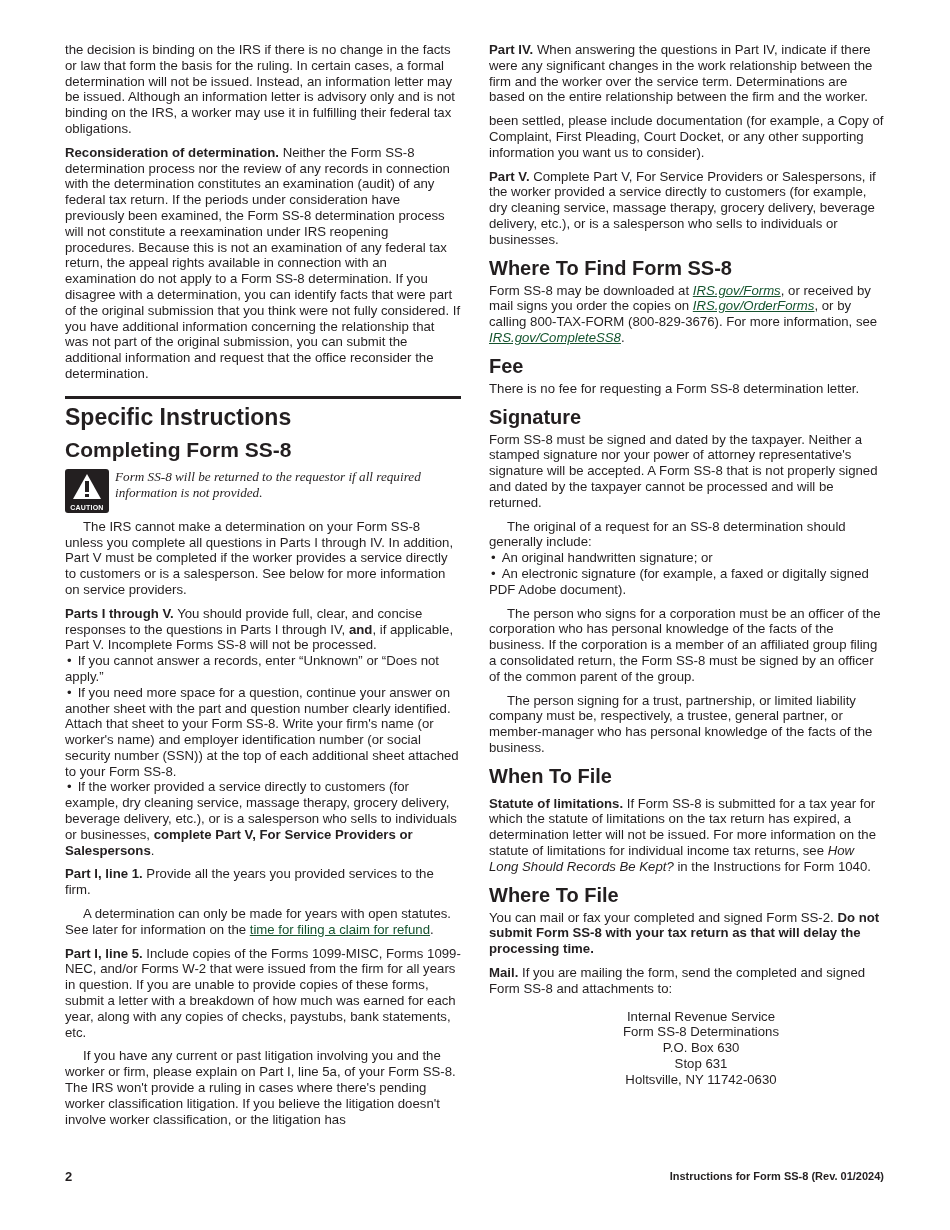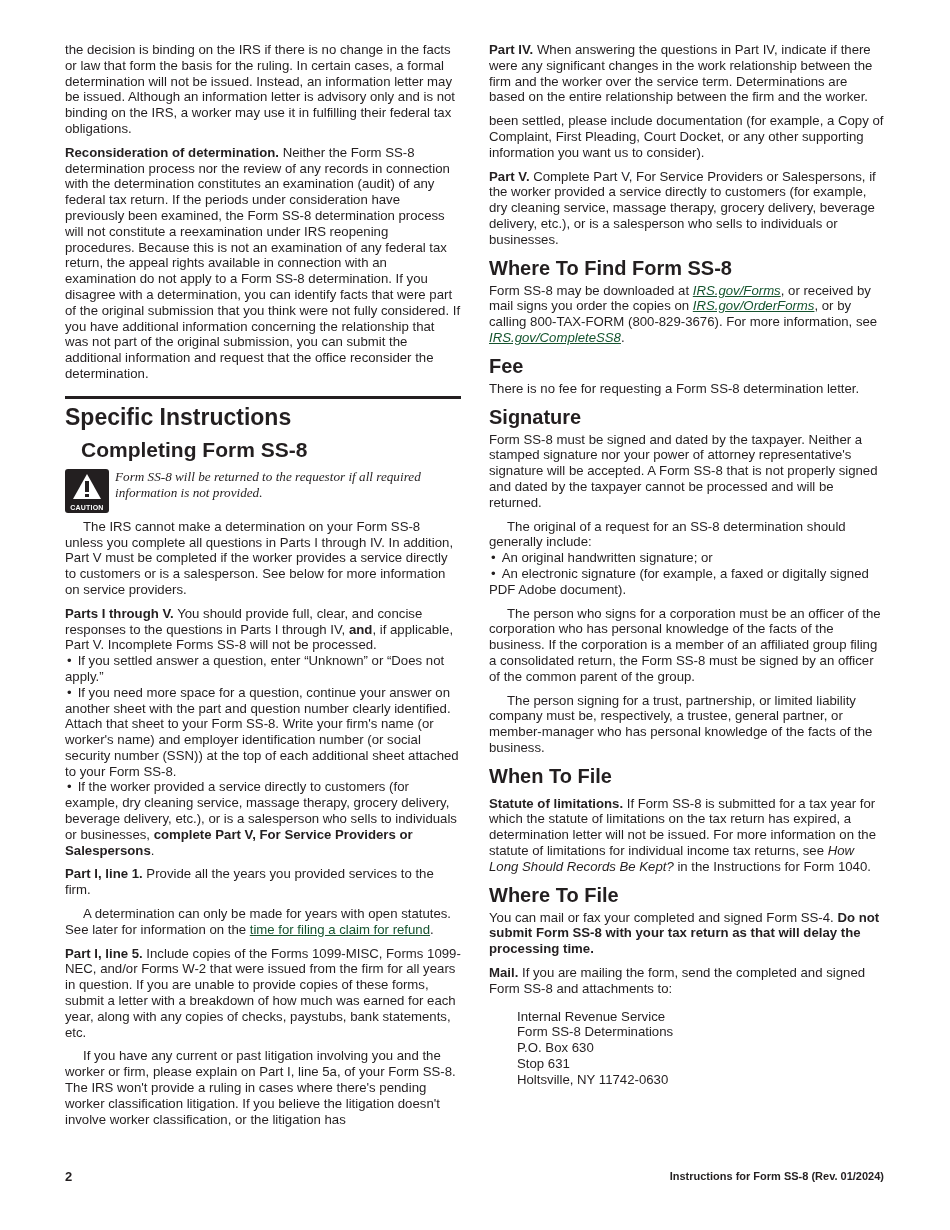--- a/index.html
+++ b/index.html
@@ -18,7 +18,7 @@
   a.it { font-style: italic; }
   .rule { height: 3px; background: #231f20; margin: 14px 0 2px 0; }
   h1 { font-size: 23px; line-height: 32px; margin: 0 0 4px 0; font-weight: bold; }
-  h2 { font-size: 21px; line-height: 26px; margin: 2px 0 4px 16px; font-weight: bold; }
+  h2 { font-size: 21px; line-height: 26px; margin: 2px 0 4px 0; font-weight: bold; }
   h3 { font-size: 20px; line-height: 24px; margin: 2px 0 3px 0; font-weight: bold; }
   .caution { display: flex; margin: 6px 0 6px 0; }
   .caution-icon {

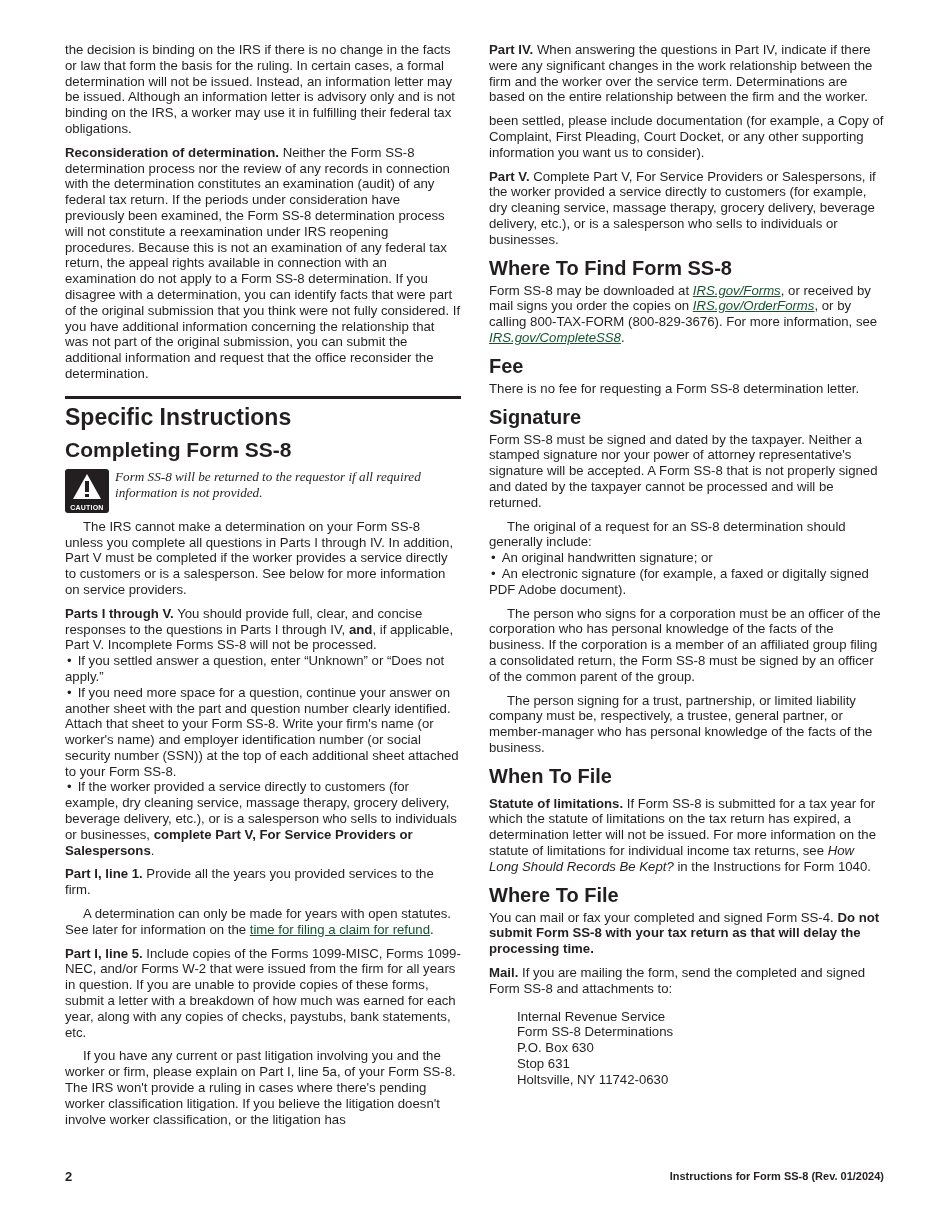--- a/index.html
+++ b/index.html
@@ -66,7 +66,7 @@
 
   <p>
     <span class="lead">Parts I through V.</span><span> You should provide full, clear, and concise responses to the questions in Parts I through IV, </span><b>and</b><span>, if applicable, Part V. Incomplete Forms SS-8 will not be processed.</span>
-    <span class="bullet">If you settled answer a question, enter “Unknown” or “Does not apply.”</span>
+    <span class="bullet">If you cannot answer a records, enter “Unknown” or “Does not apply.”</span>
     <span class="bullet">If you need more space for a question, continue your answer on another sheet with the part and question number clearly identified. Attach that sheet to your Form SS-8. Write your firm's name (or worker's name) and employer identification number (or social security number (SSN)) at the top of each additional sheet attached to your Form SS-8.</span>
     <span class="bullet"><span>If the worker provided a service directly to customers (for example, dry cleaning service, massage therapy, grocery delivery, beverage delivery, etc.), or is a salesperson who sells to individuals or businesses, </span><b>complete Part V, For Service Providers or Salespersons</b><span>.</span></span>
   </p>

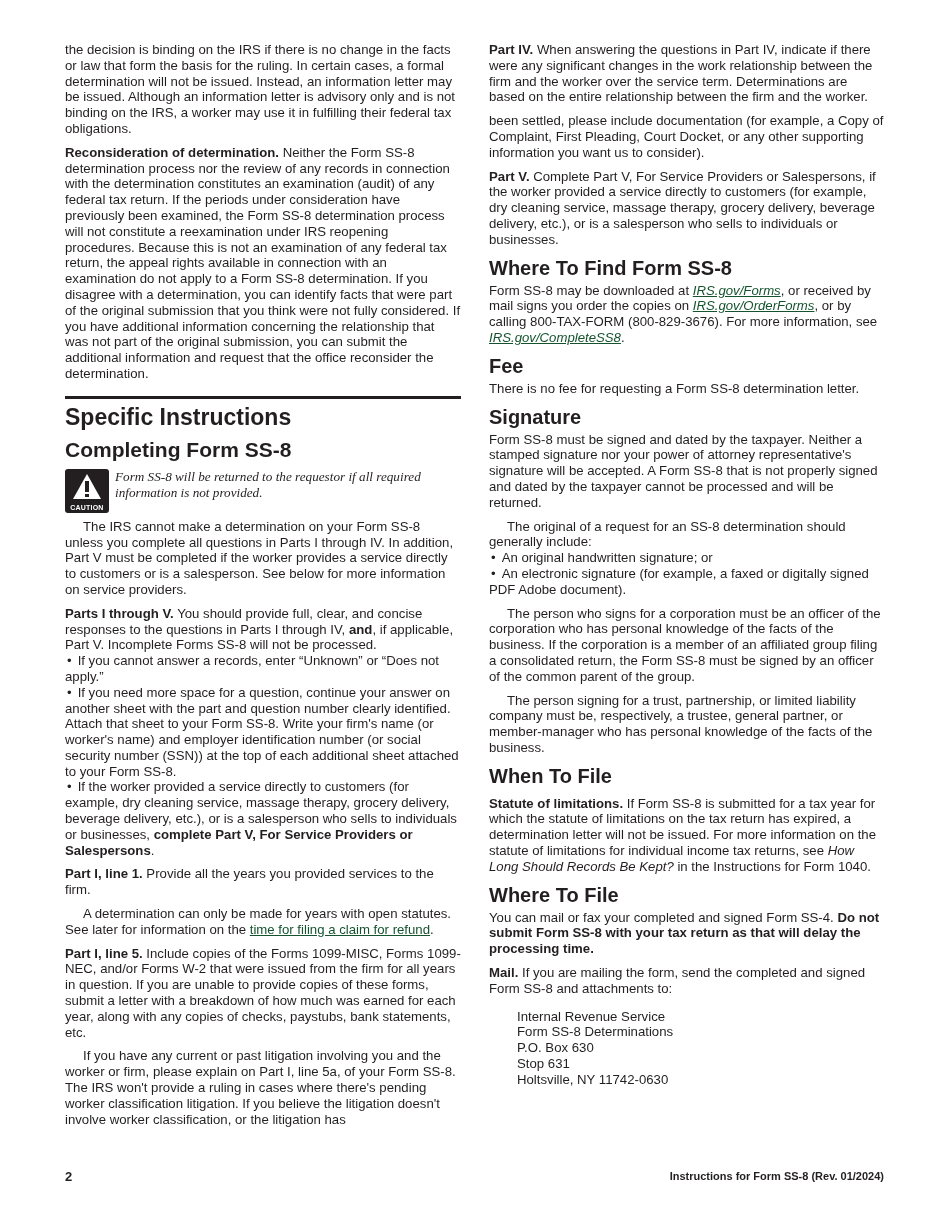--- a/index.html
+++ b/index.html
@@ -107,7 +107,7 @@
   <p><span class="lead">Statute of limitations.</span><span> If Form SS-8 is submitted for a tax year for which the statute of limitations on the tax return has expired, a determination letter will not be issued. For more information on the statute of limitations for individual income tax returns, see </span><i>How Long Should Records Be Kept?</i><span> in the Instructions for Form 1040.</span></p>
 
   <h3>Where To File</h3>
-  <p><span>You can mail or fax your completed and signed Form SS-4. </span><b>Do not submit Form SS-8 with your tax return as that will delay the processing time.</b></p>
+  <p><span>You can mail or fax your completed and signed Form SS-2. </span><b>Do not submit Form SS-8 with your tax return as that will delay the processing time.</b></p>
   <p><span class="lead">Mail.</span><span> If you are mailing the form, send the completed and signed Form SS-8 and attachments to:</span></p>
 
   <div class="address">

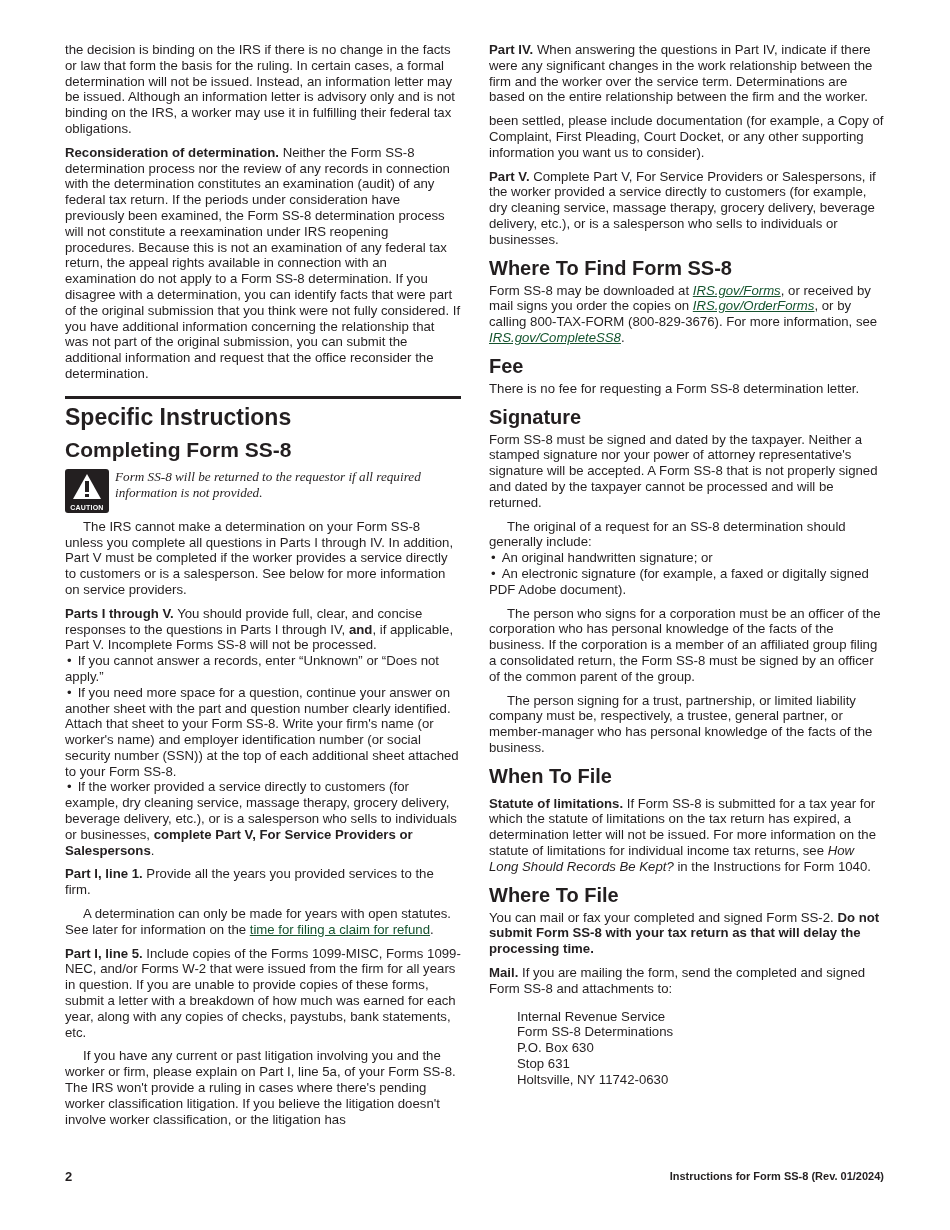--- a/index.html
+++ b/index.html
@@ -33,7 +33,7 @@
   .caution-text { font-style: italic; font-family: Liberation Serif, serif; }
   .bullet { display: block; }
   .bullet::before { content: "\2022"; margin-right: 6px; margin-left: 2px; }
-  .address { margin: 12px 0 7px 28px; }
+  .address { margin: 12px 0 7px 28px; text-align: center; }
   .address div { line-height: 15.8px; }
   .footer-left { position: absolute; left: 65px; top: 1169px; font-weight: bold; font-size: 13px; }
   .footer-right { position: absolute; right: 66px; top: 1169px; font-weight: bold; font-size: 11px; }

